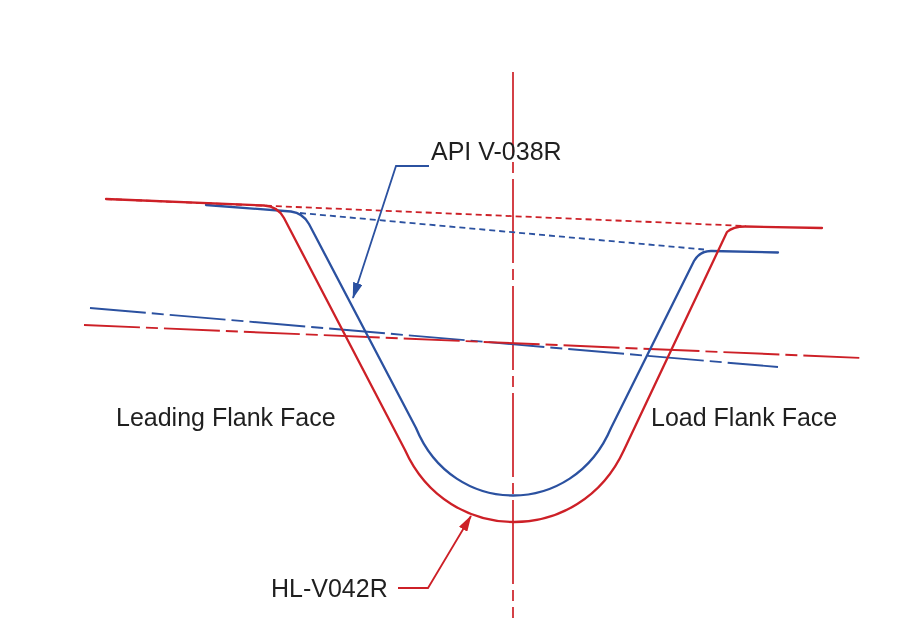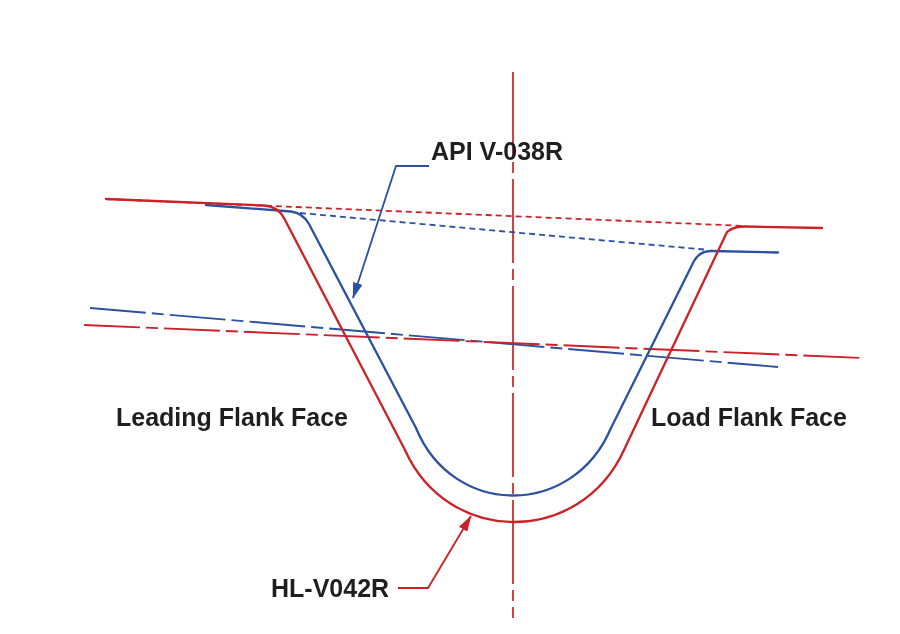--- a/index.html
+++ b/index.html
@@ -14,7 +14,6 @@
     background: var(--c-background, #ffffff);
     overflow: hidden;
     font-family: "Liberation Sans", sans-serif;
-    font-weight: bold;
   }
   svg { display: block; }
 

